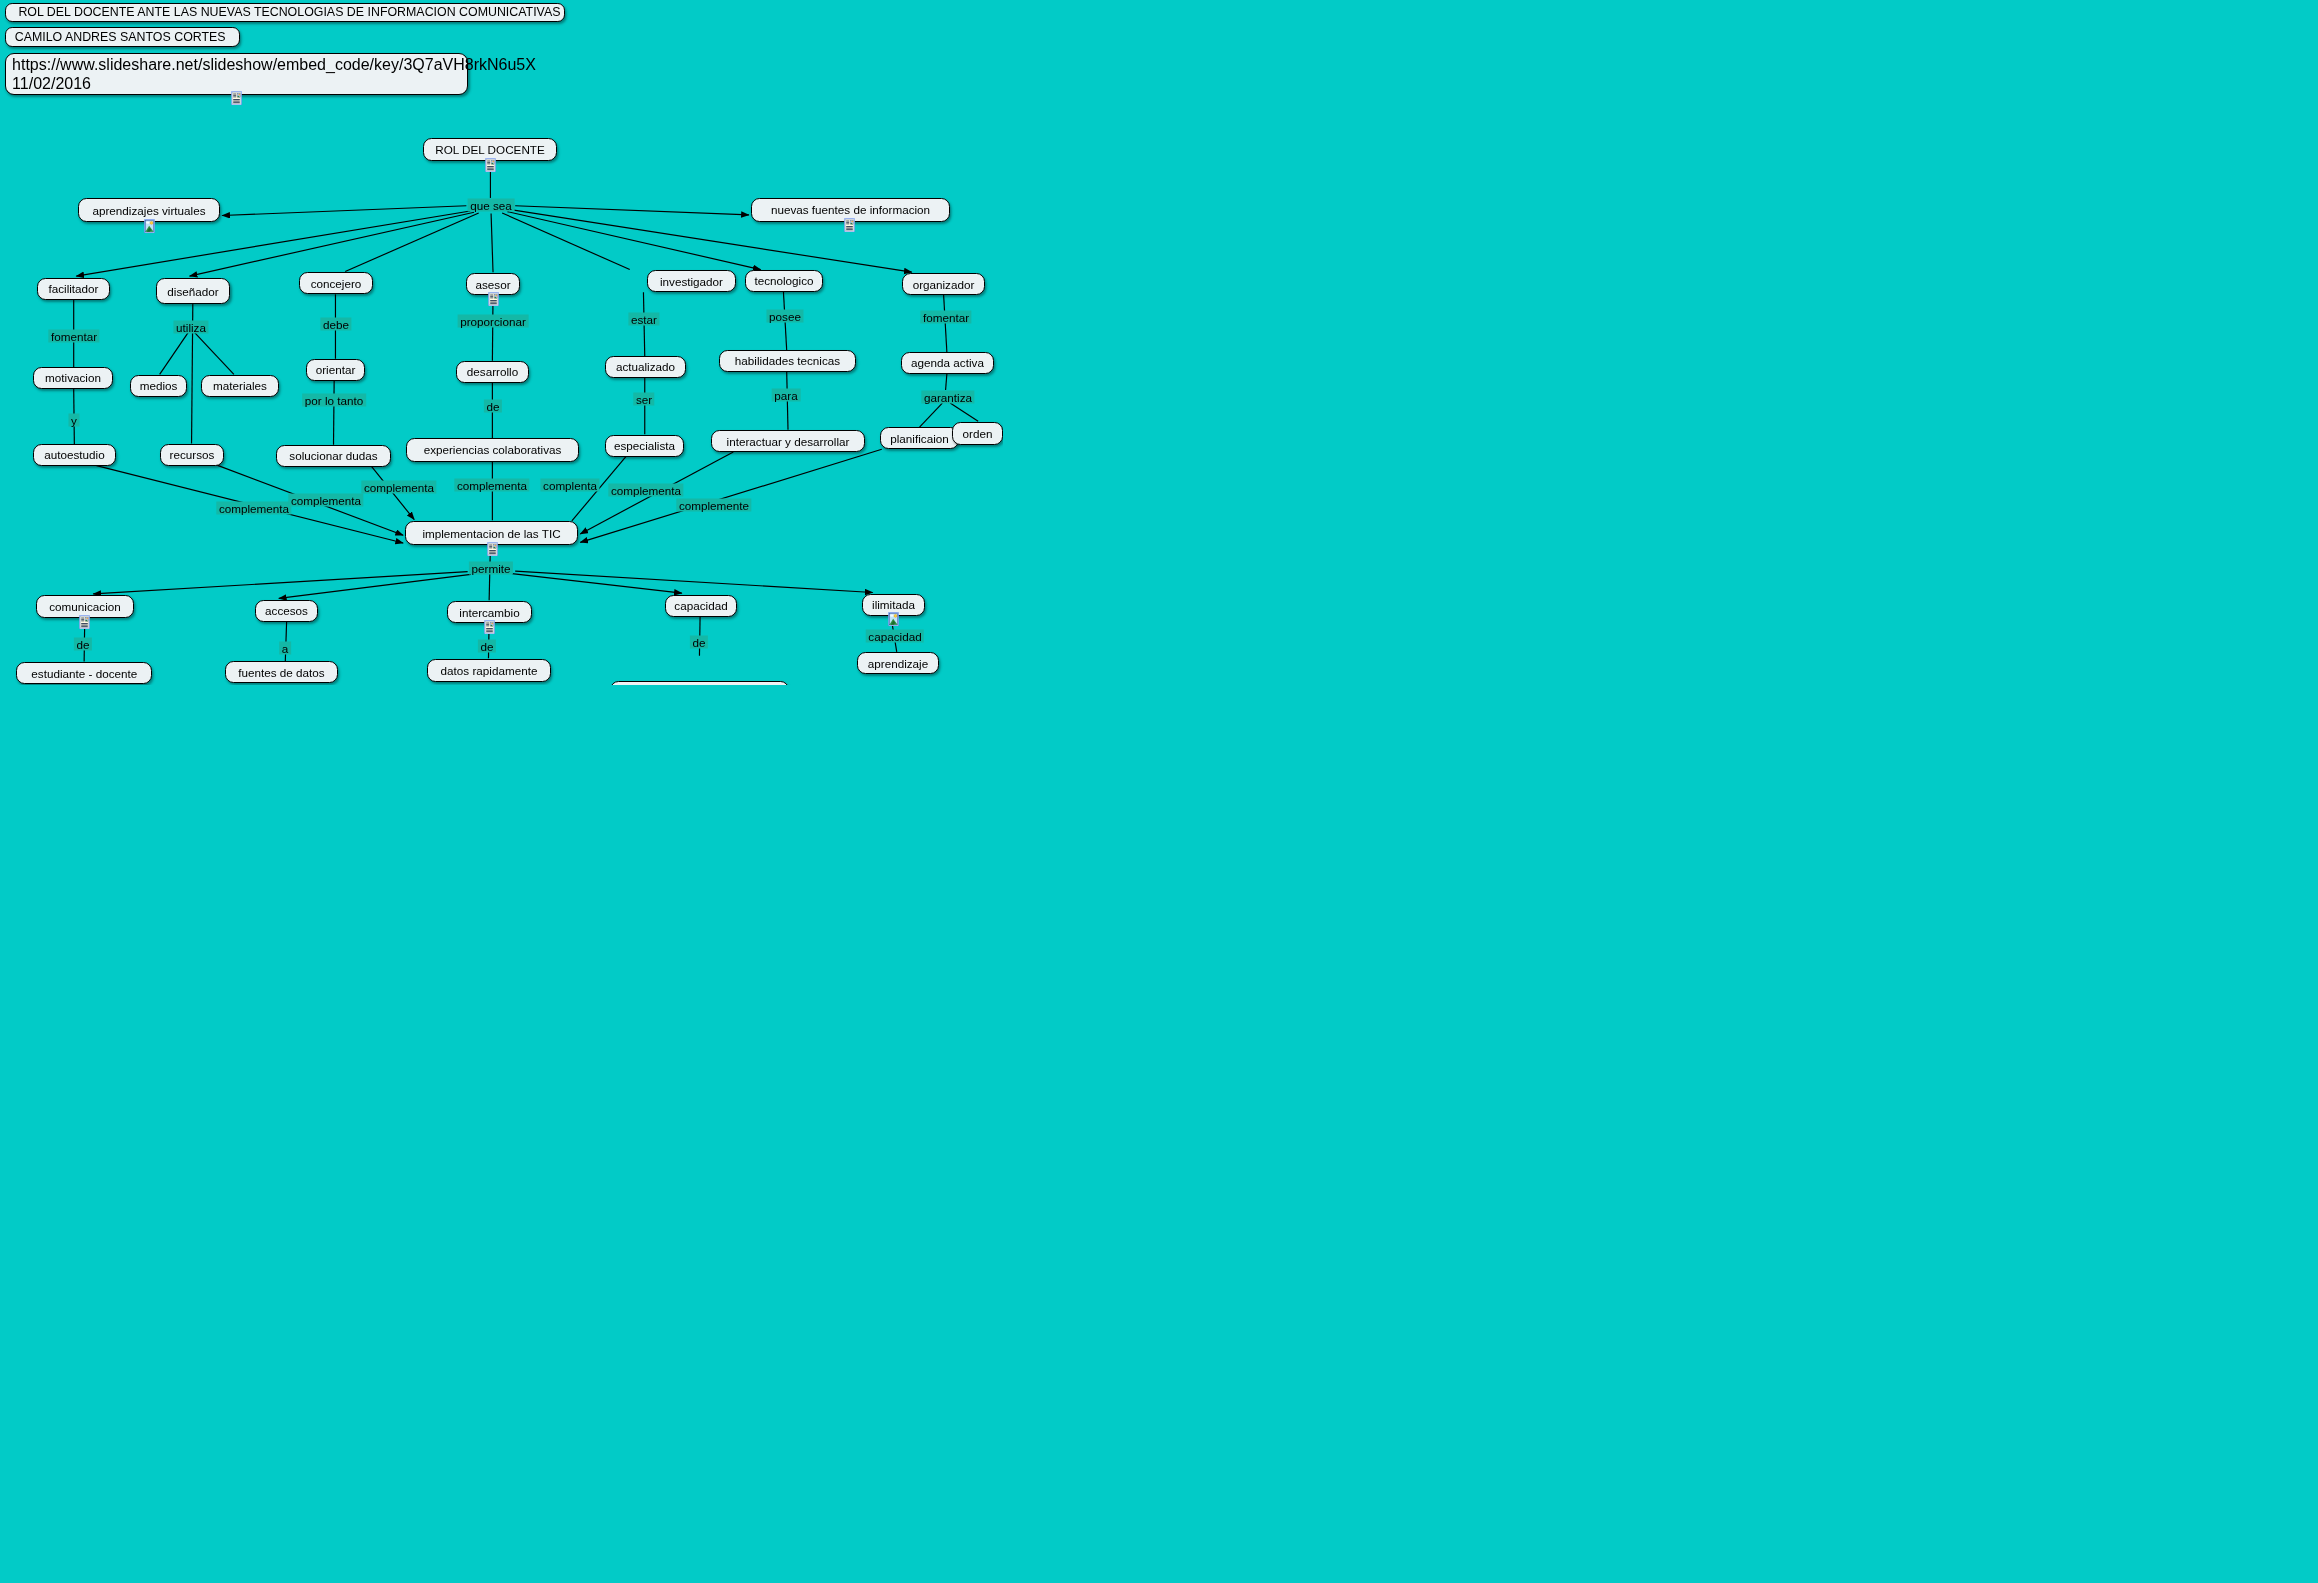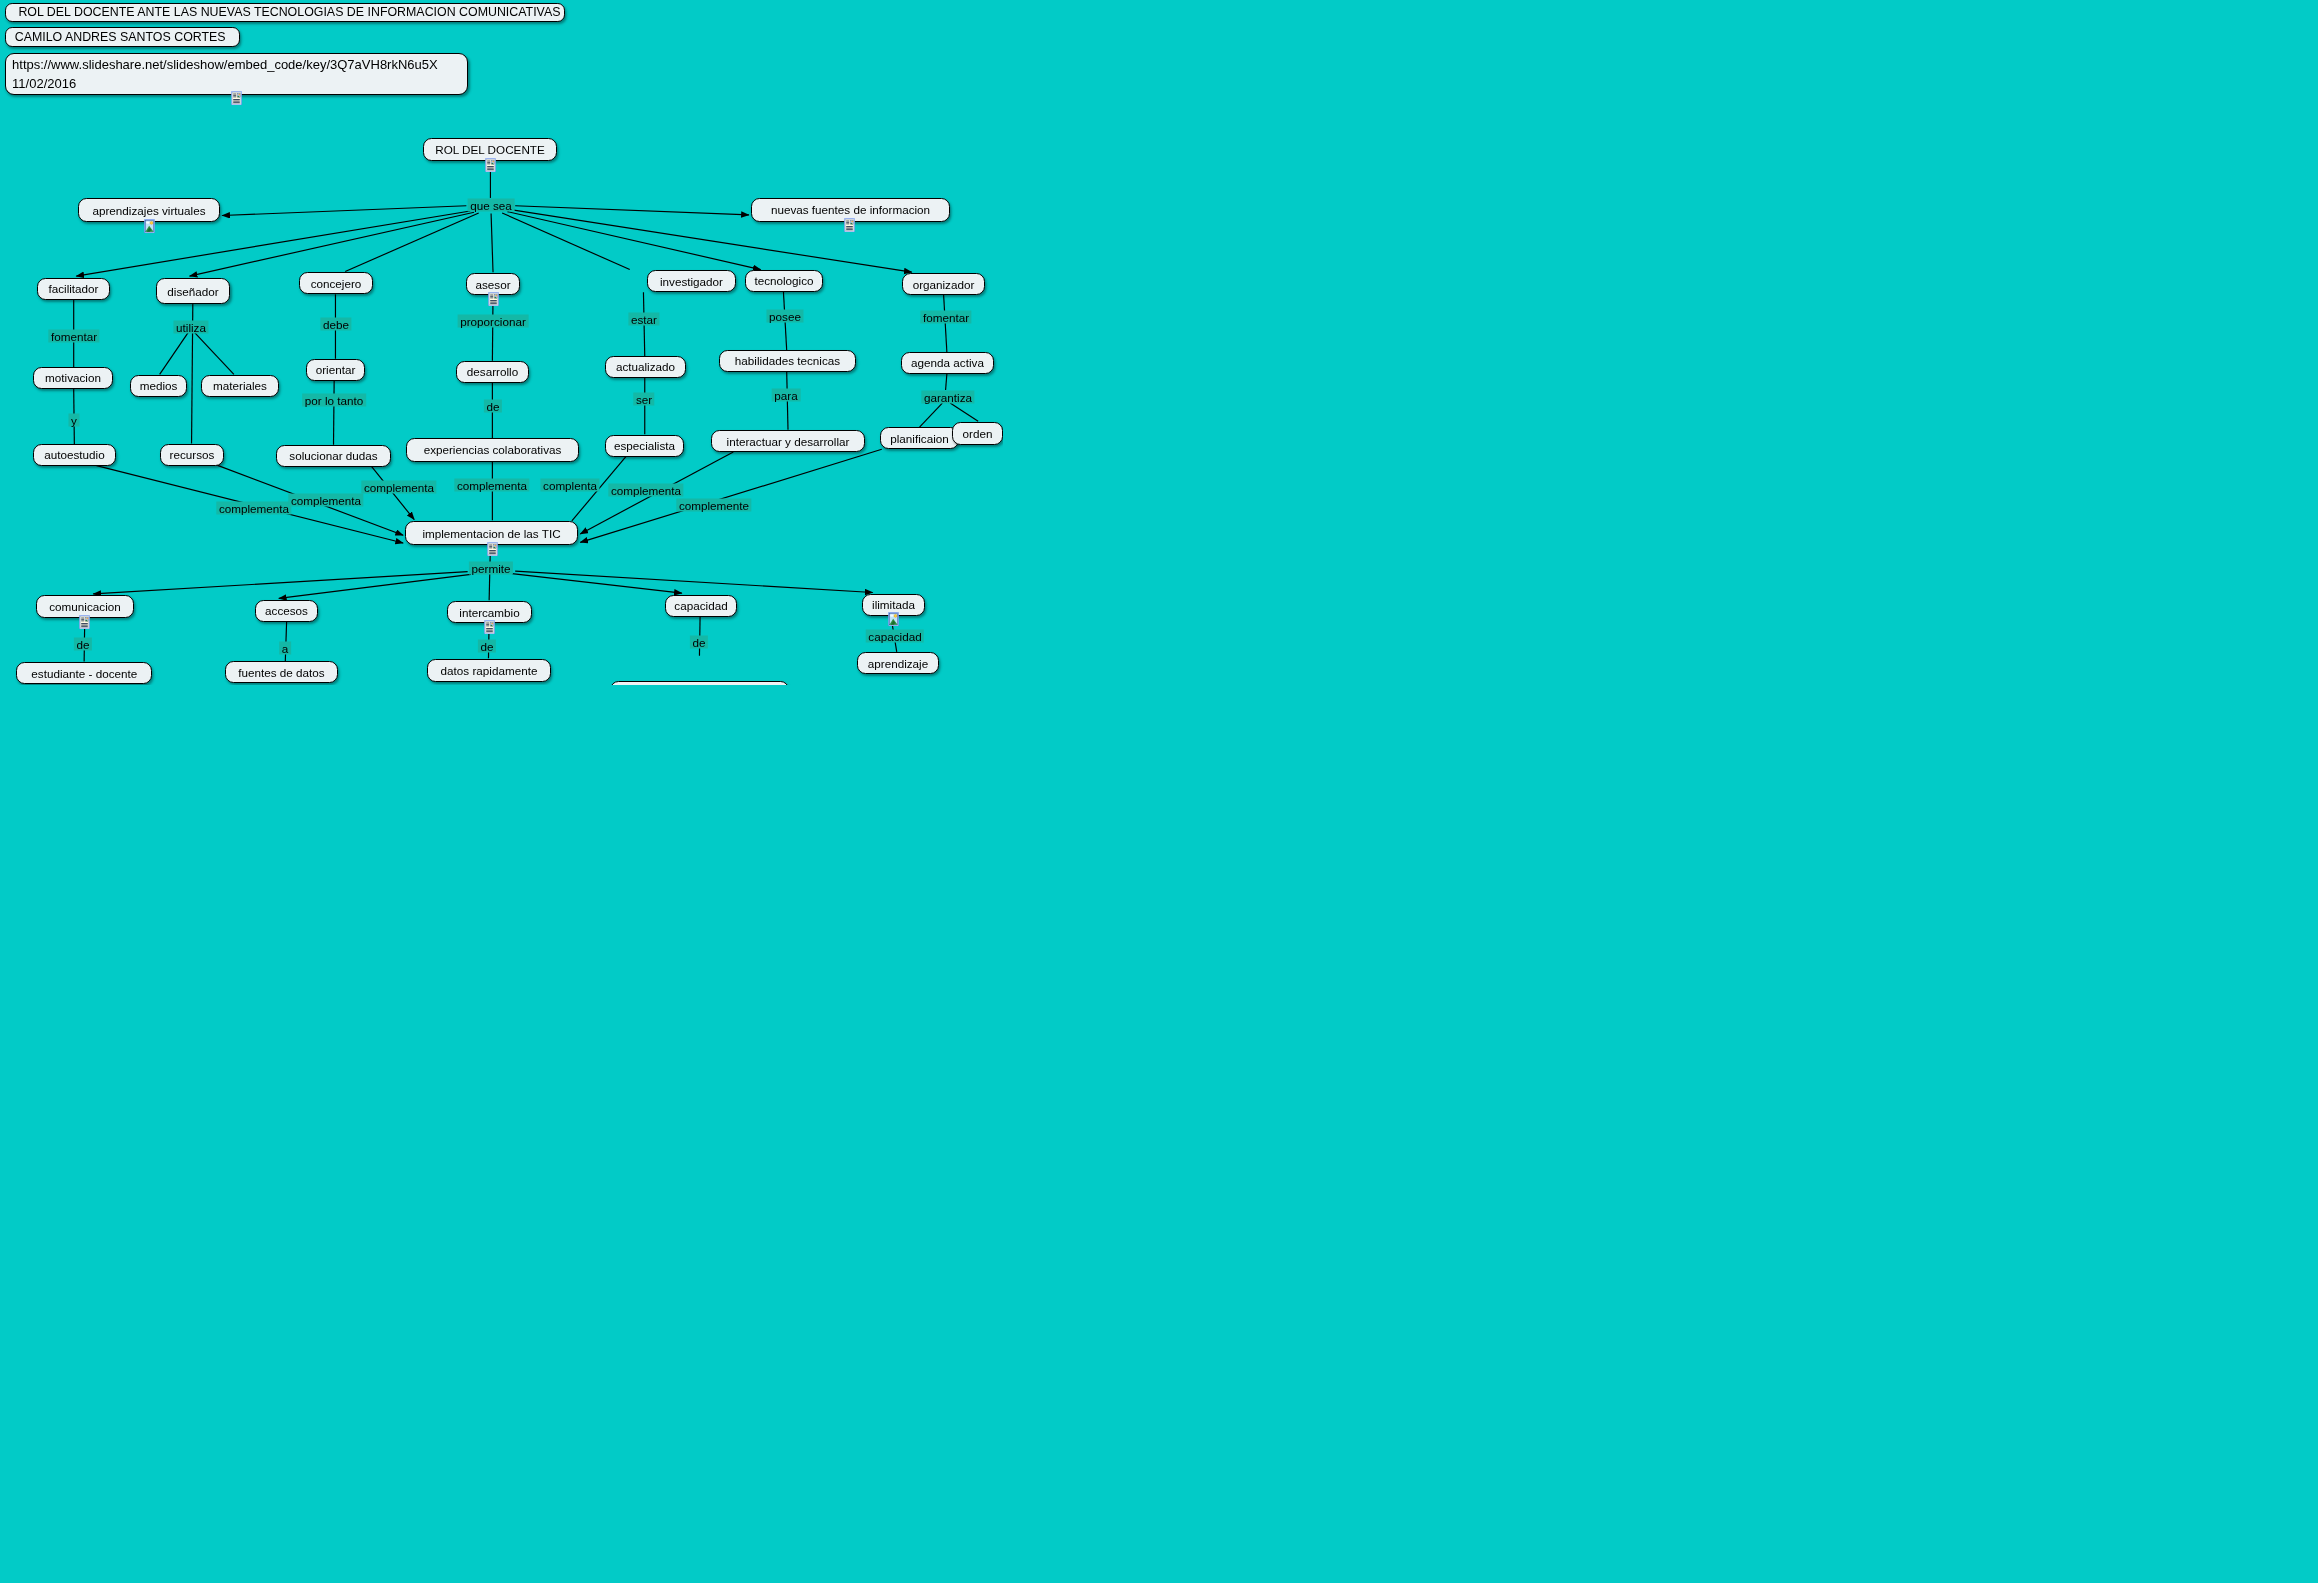--- a/index.html
+++ b/index.html
@@ -23,7 +23,7 @@
   }
   #source-box{
     flex-direction:column;align-items:flex-start;justify-content:center;
-    padding-left:5.9px;font-size:13px;line-height:19px;border-radius:9px;
+    padding-left:5.9px;font-size:16px;line-height:19px;border-radius:9px;
   }
   .link-label{
     position:absolute;z-index:3;transform:translate(-50%,-50%);

